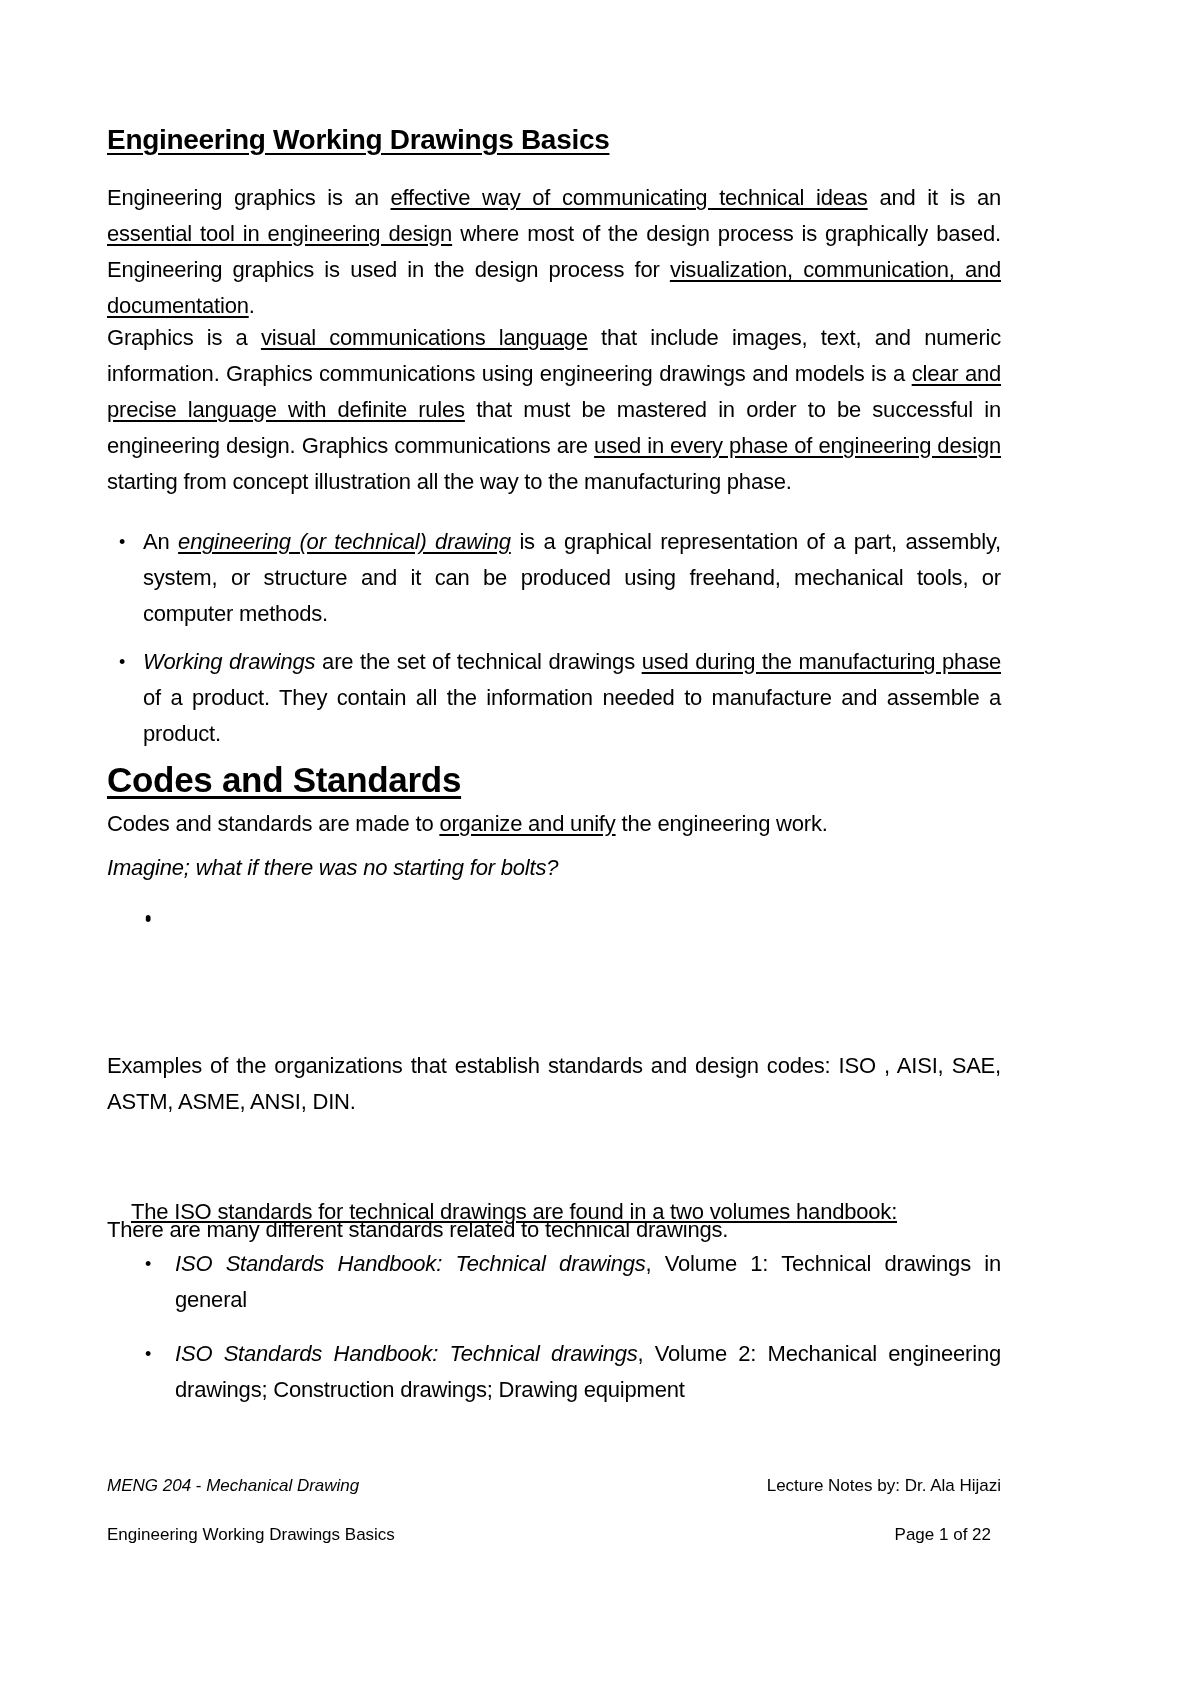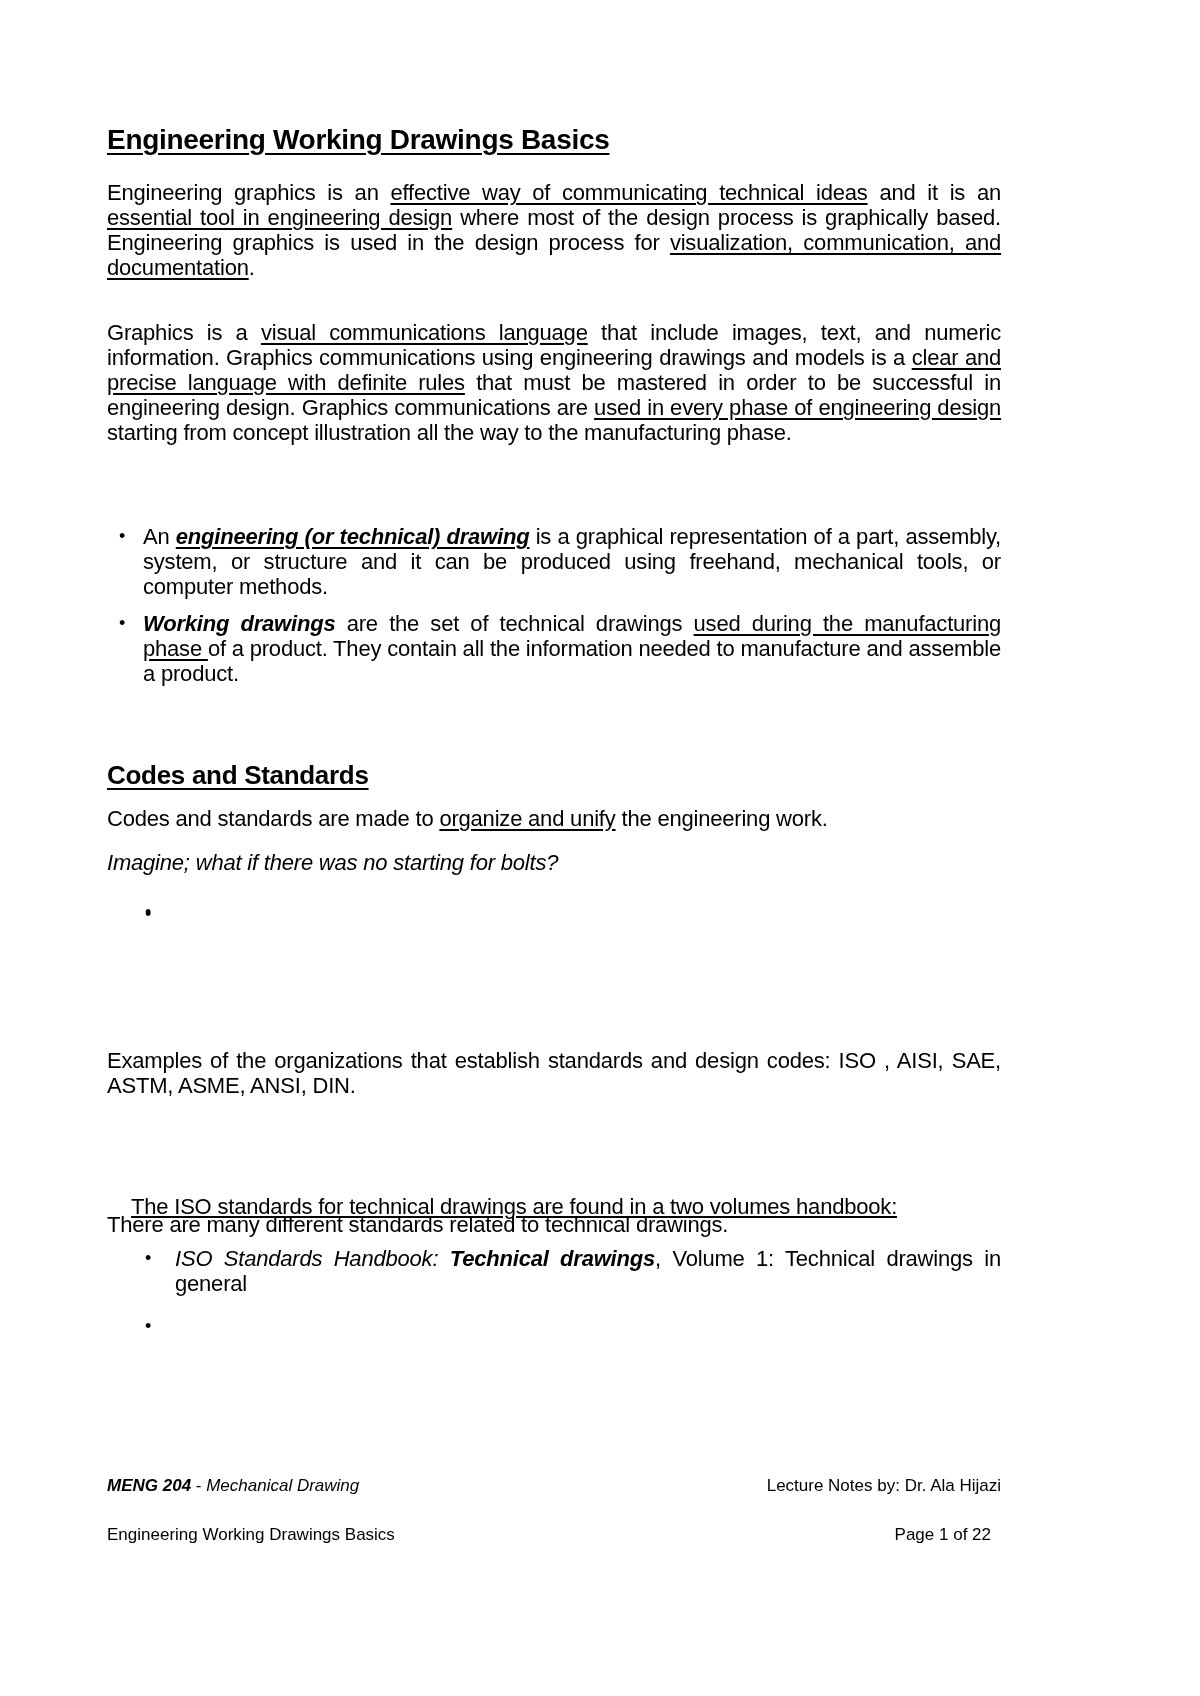--- a/index.html
+++ b/index.html
@@ -6,7 +6,7 @@
   body { width: 1200px; height: 1696px; position: relative; overflow: hidden;
          font-family: "Liberation Sans", "DejaVu Sans", sans-serif; color: #000; }
   .page { position: absolute; left: 107px; top: 0; width: 894px; }
-  .txt { font-size: 22px; line-height: 25px; text-align: justify; letter-spacing: -0.2px; }
+  .txt { font-size: 22px; line-height: 36px; text-align: justify; letter-spacing: -0.2px; }
   h1.title { position: absolute; top: 124px; left: 0; margin: 0; font-size: 28px; font-weight: bold;
              text-decoration: underline; text-underline-offset: 4px; letter-spacing: -0.3px; }
   h2.section { position: absolute; margin: 0; font-size: 26px; font-weight: bold; text-decoration: underline;

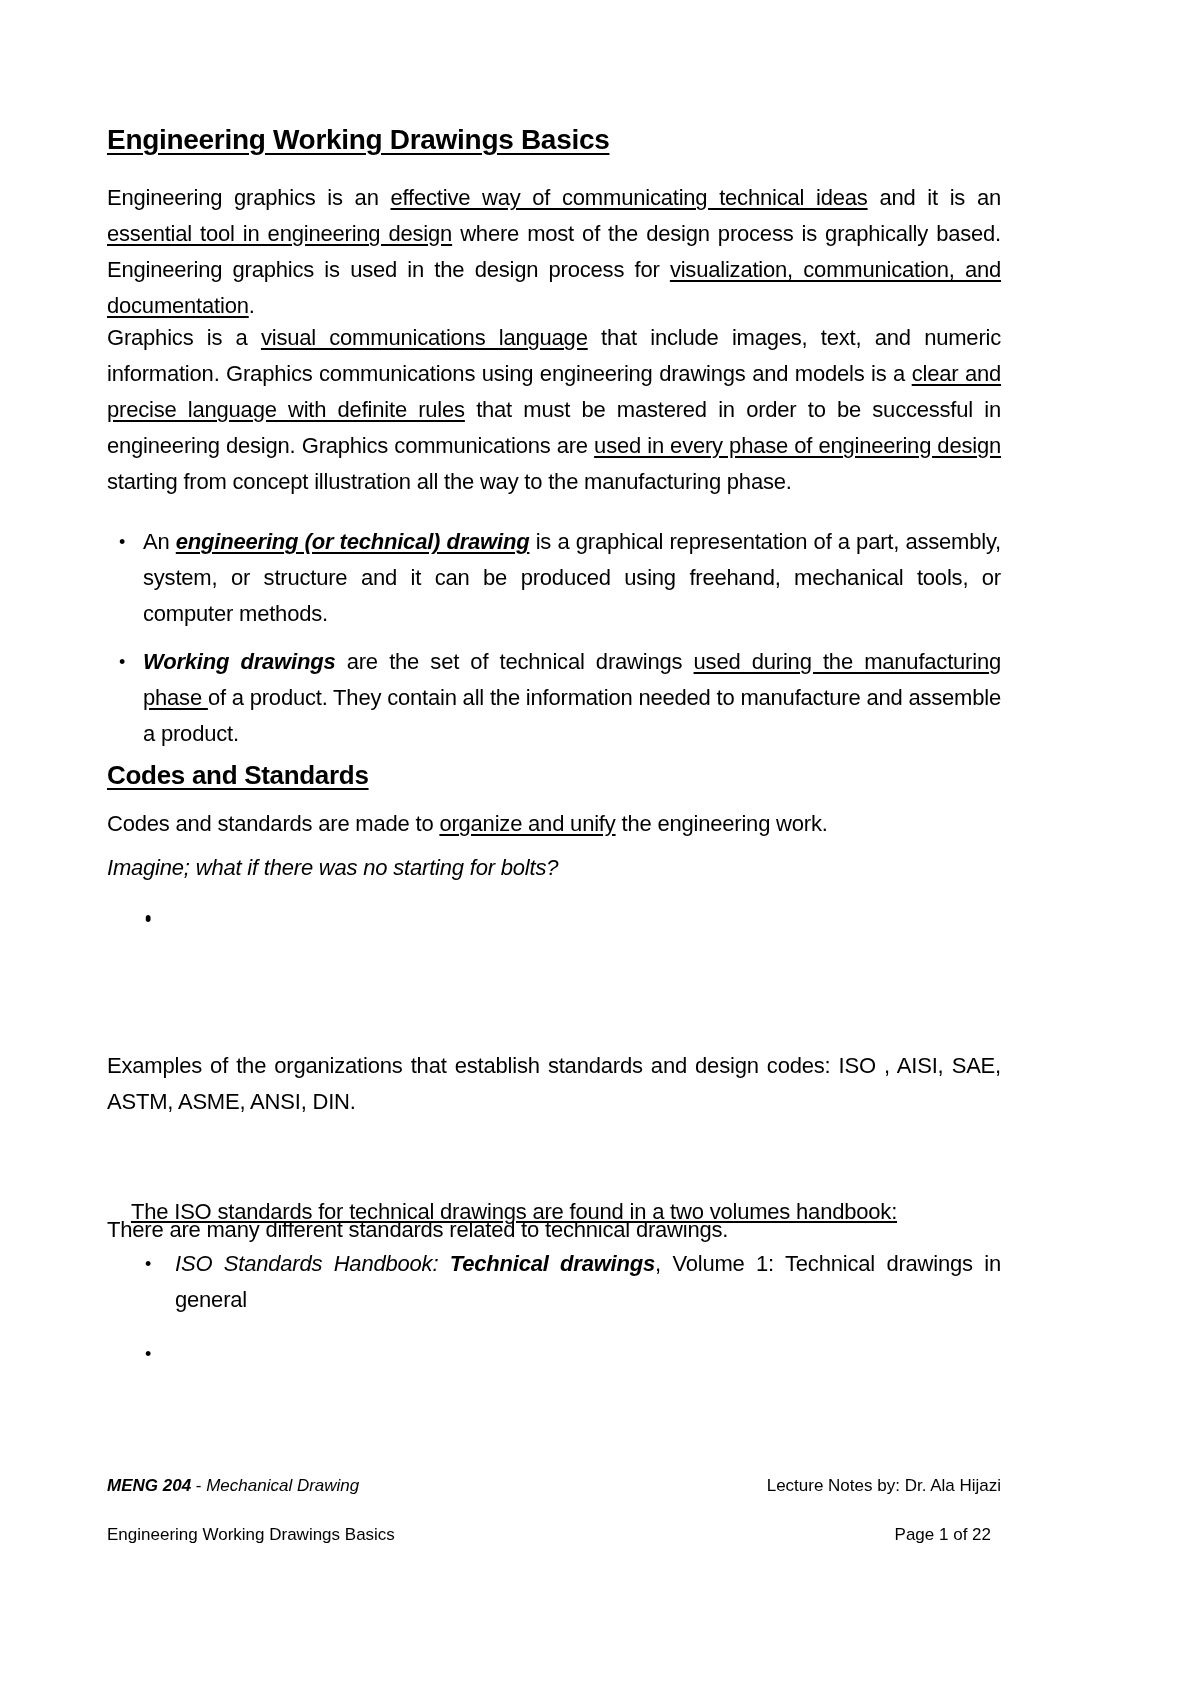--- a/index.html
+++ b/index.html
@@ -13,7 +13,7 @@
                text-underline-offset: 4px; letter-spacing: -0.3px; }
   .para { position: absolute; left: 0; width: 894px; margin: 0; }
   .u { text-decoration: underline; text-underline-offset: 3px; }
-  .b { font-weight: bold; }
+  .b { font-weight: normal; }
   .i { font-style: italic; }
   ul.bl { list-style: none; margin: 0; padding: 0; position: absolute; }
   ul.bl li { position: relative; margin: 0; }

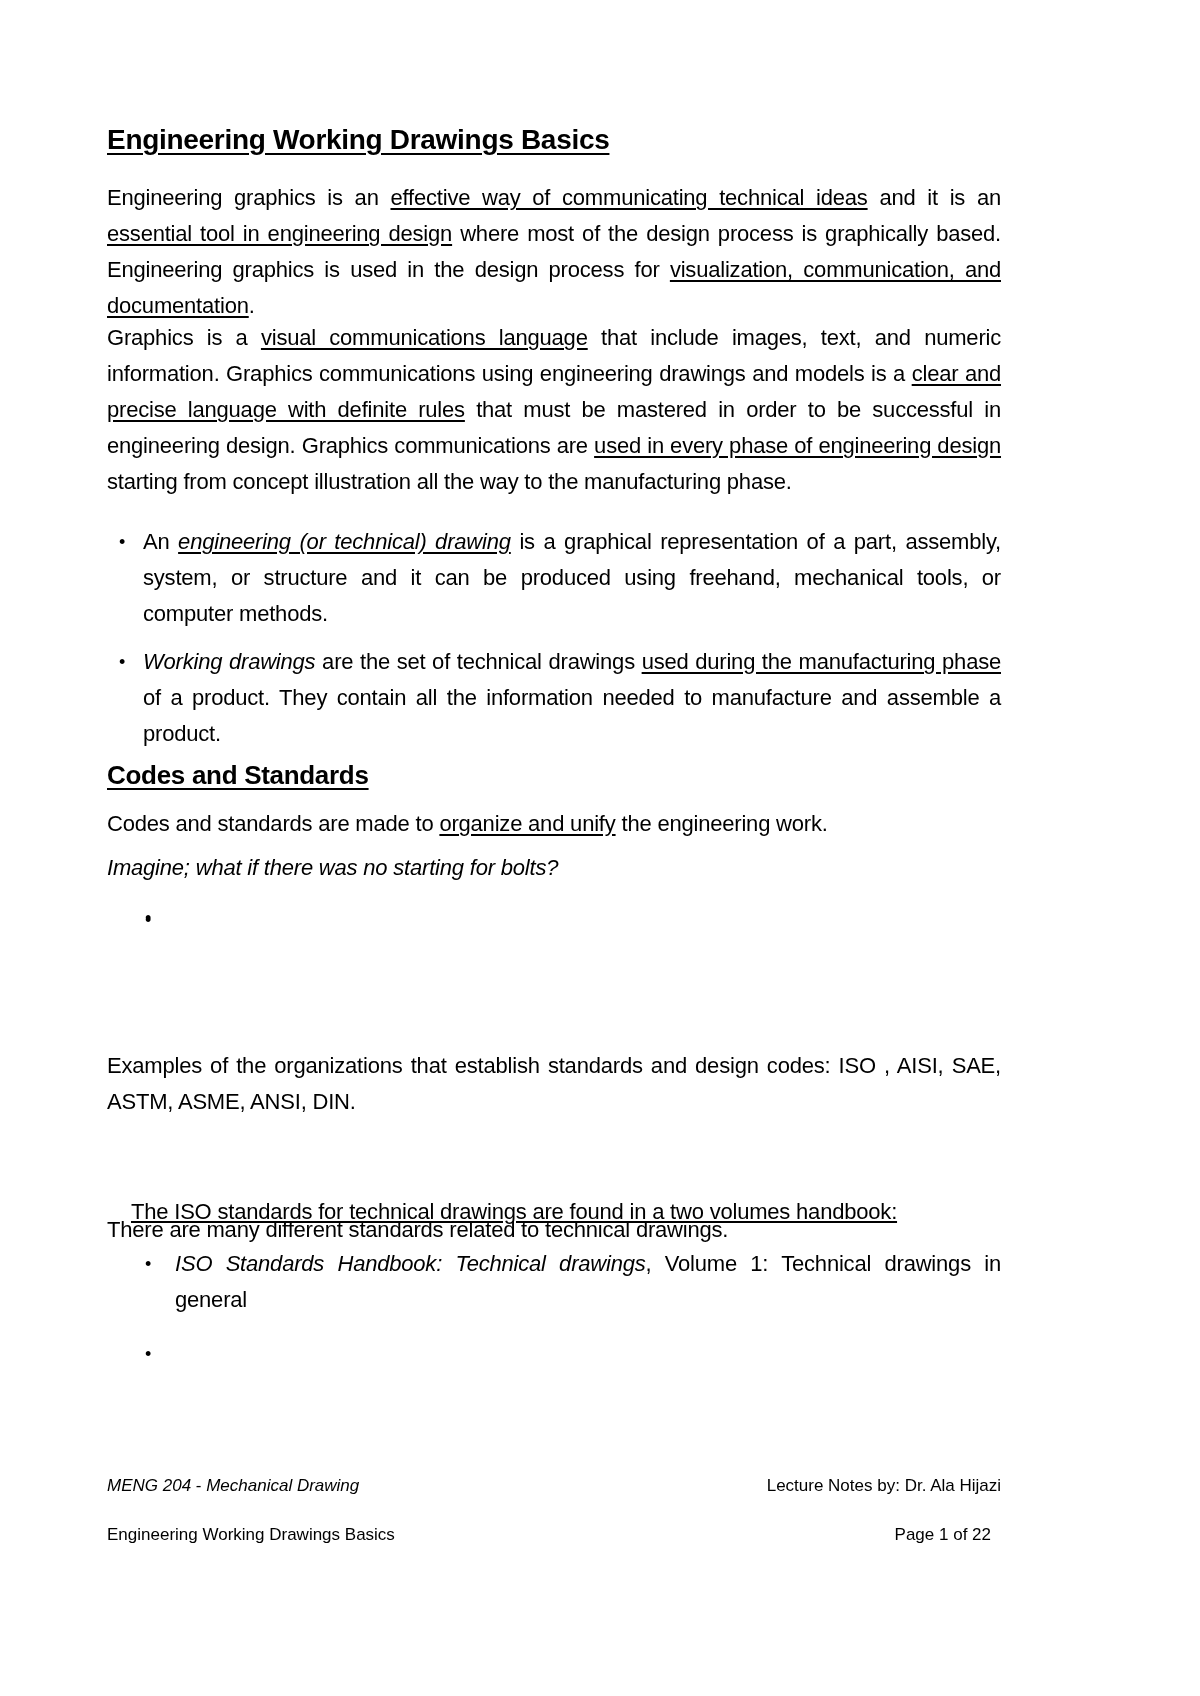--- a/index.html
+++ b/index.html
@@ -9,7 +9,7 @@
   .txt { font-size: 22px; line-height: 36px; text-align: justify; letter-spacing: -0.2px; }
   h1.title { position: absolute; top: 124px; left: 0; margin: 0; font-size: 28px; font-weight: bold;
              text-decoration: underline; text-underline-offset: 4px; letter-spacing: -0.3px; }
-  h2.section { position: absolute; margin: 0; font-size: 26px; font-weight: bold; text-decoration: underline;
+  h2.section { position: absolute; margin: 0; font-size: 35px; font-weight: bold; text-decoration: underline;
                text-underline-offset: 4px; letter-spacing: -0.3px; }
   .para { position: absolute; left: 0; width: 894px; margin: 0; }
   .u { text-decoration: underline; text-underline-offset: 3px; }

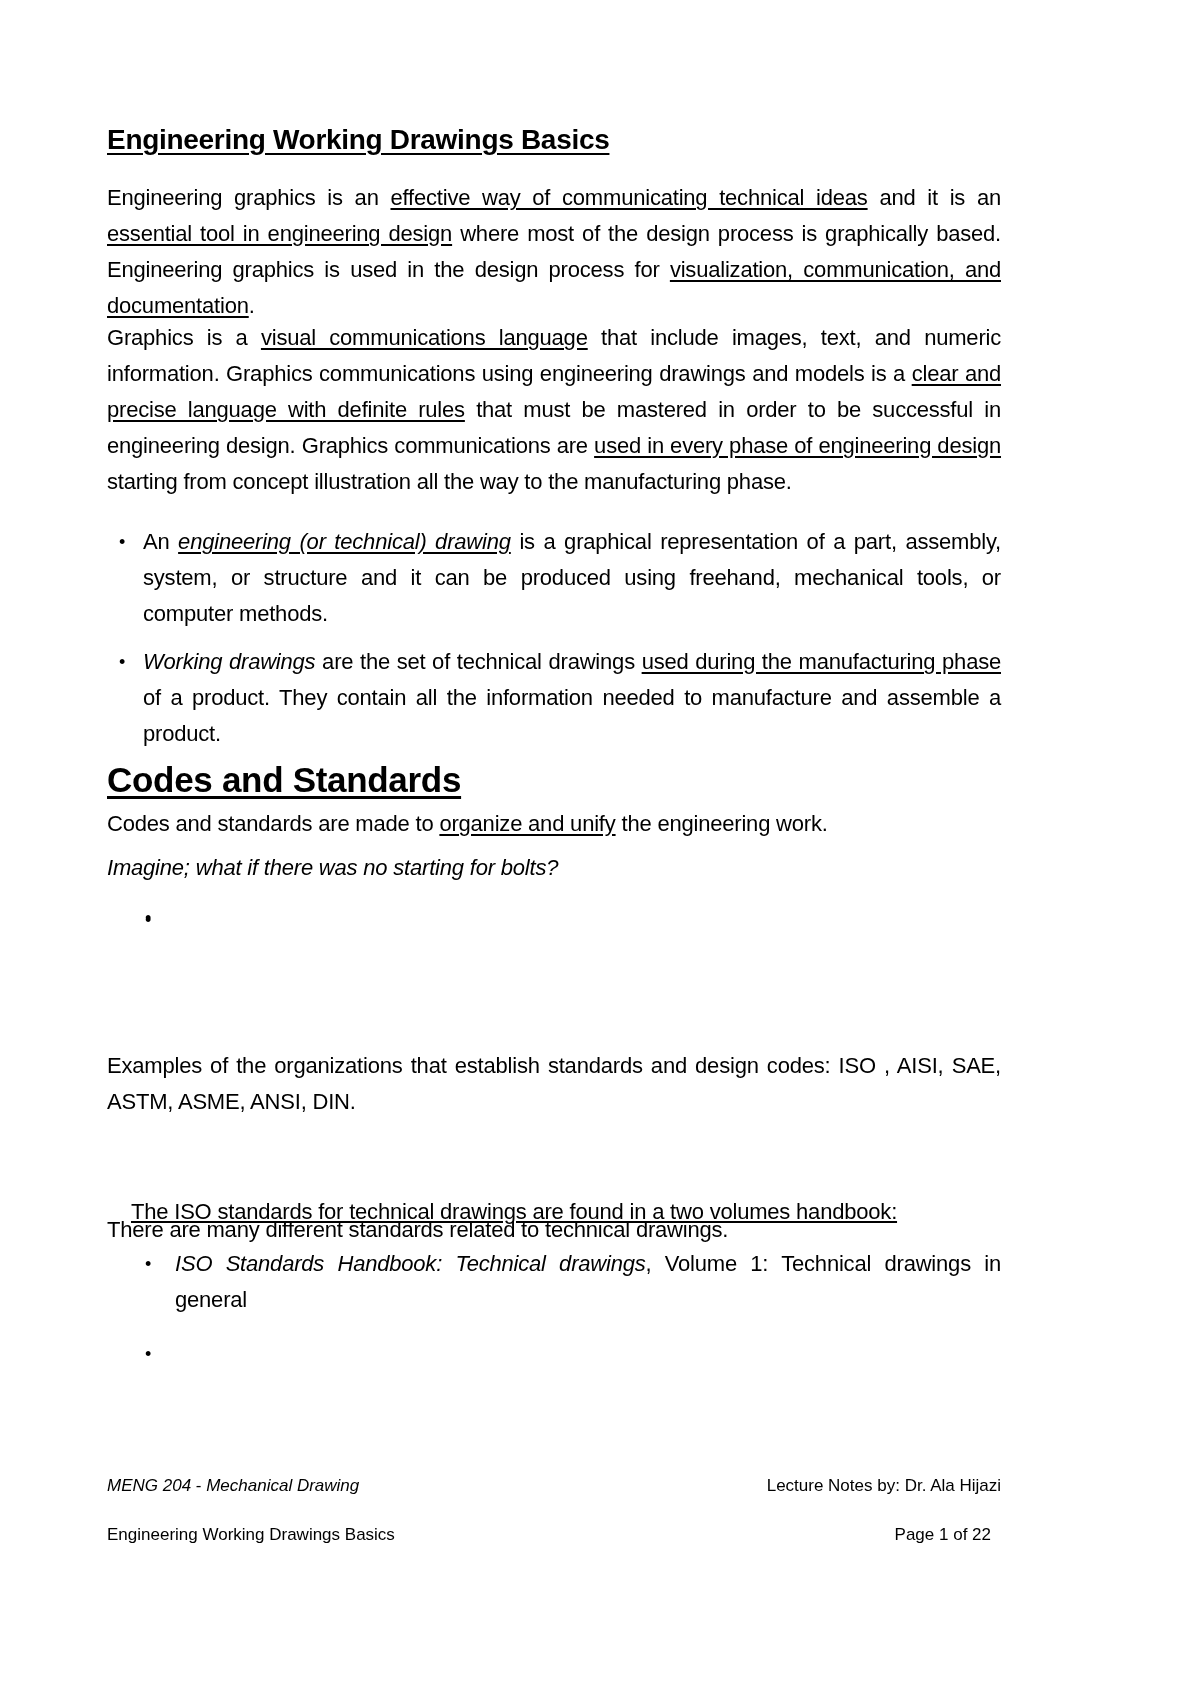--- a/index.html
+++ b/index.html
@@ -72,6 +72,7 @@
     </li>
     <li>
       <span class="dot" style="left:-30px;">•</span>
+      <span><span class="i">ISO Standards Handbook: </span><span class="b i">Technical drawings</span><span>, Volume 2: Mechanical engineering drawings; Construction drawings; Drawing equipment</span></span>
     </li>
   </ul>
 </div>

